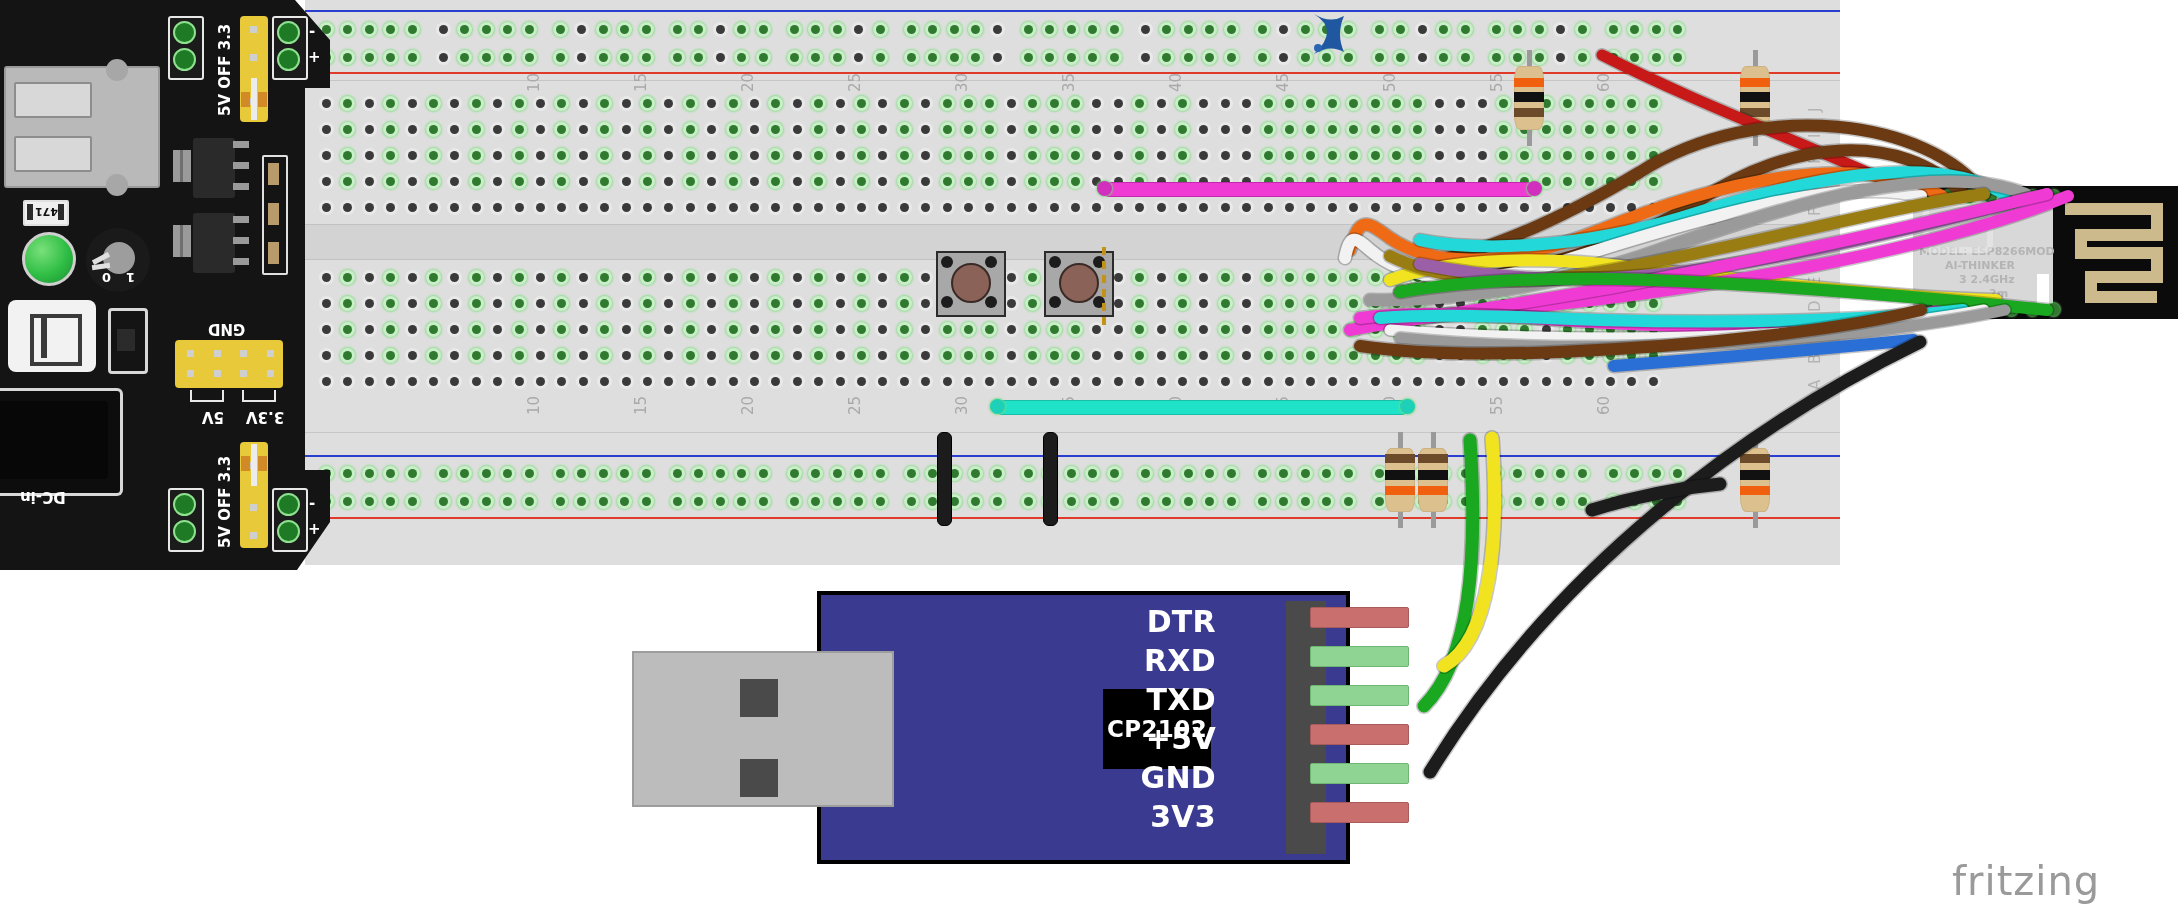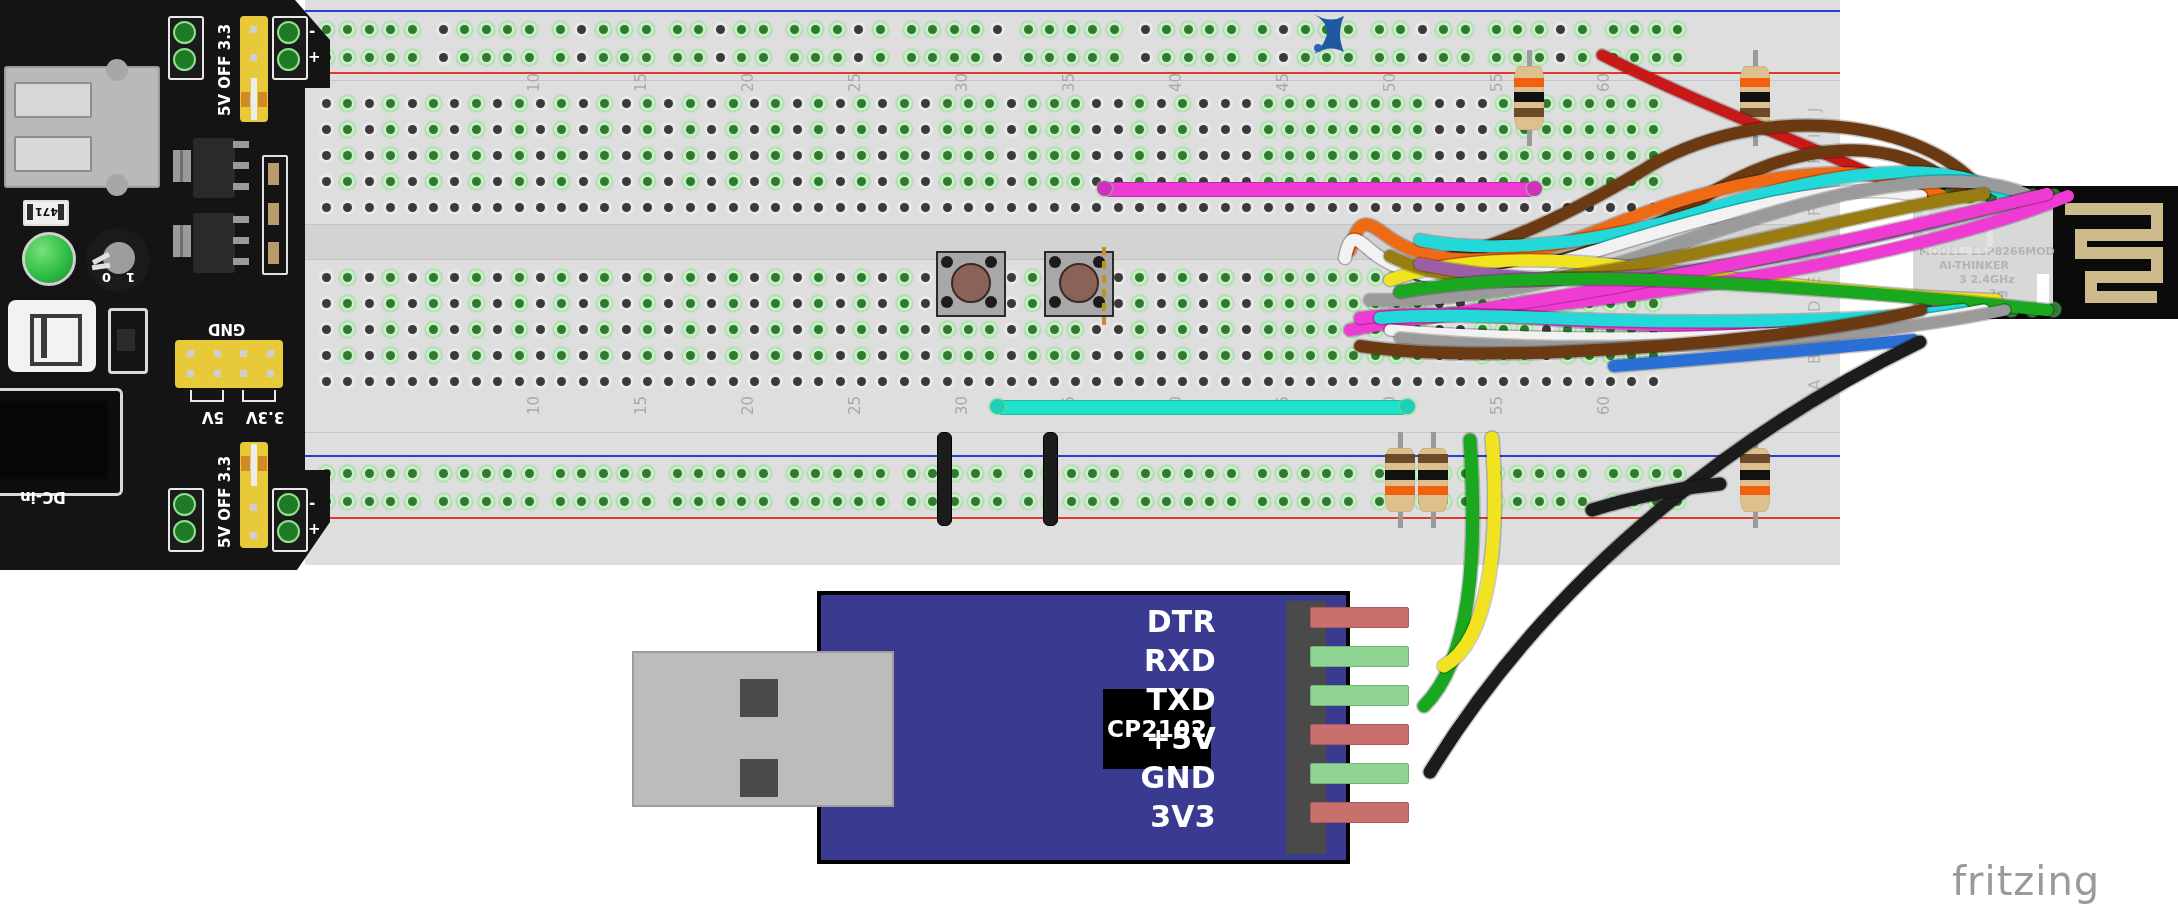--- a/index.html
+++ b/index.html
@@ -2927,7 +2927,7 @@
 <div id="esp" class="abs">
   <div class="esp-shield">
     <span style="left:6px;top:52px;">MODEL: ESP8266MOD</span>
-    <span style="left:26px;top:66px;">AI-THINKER</span>
+    <span style="left:32px;top:66px;">AI-THINKER</span>
     <span style="left:46px;top:80px;">3  2.4GHz</span>
     <span style="left:76px;top:94px;">2m</span>
     <div style="position:absolute;left:10px;top:8px;width:58px;height:40px;border:6px solid #ececec;border-radius:8px;opacity:.55;"></div>

